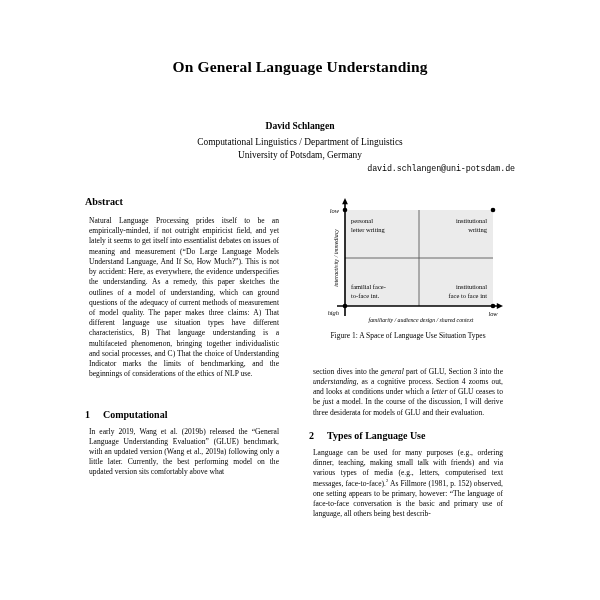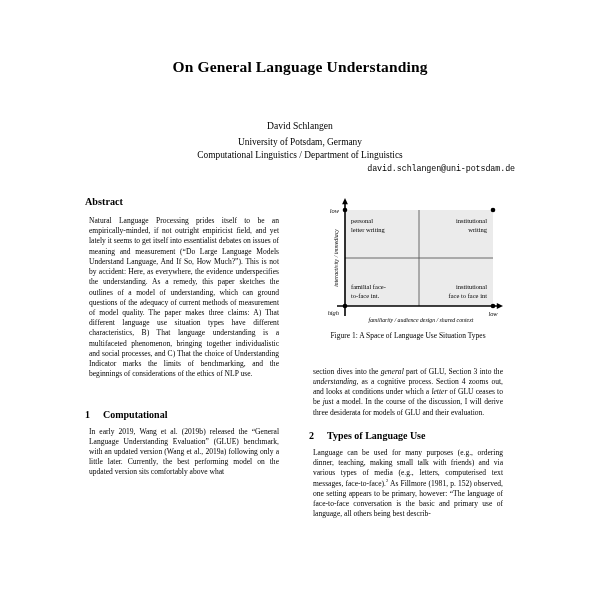--- a/index.html
+++ b/index.html
@@ -35,7 +35,7 @@
   .author-block { text-align: center; margin-top: 26px; }
   .author-name {
     font-size: 9.6px;
-    font-weight: normal;
+    font-weight: bold;
     margin-bottom: 4.5px;
     margin-top: 44px;
   }

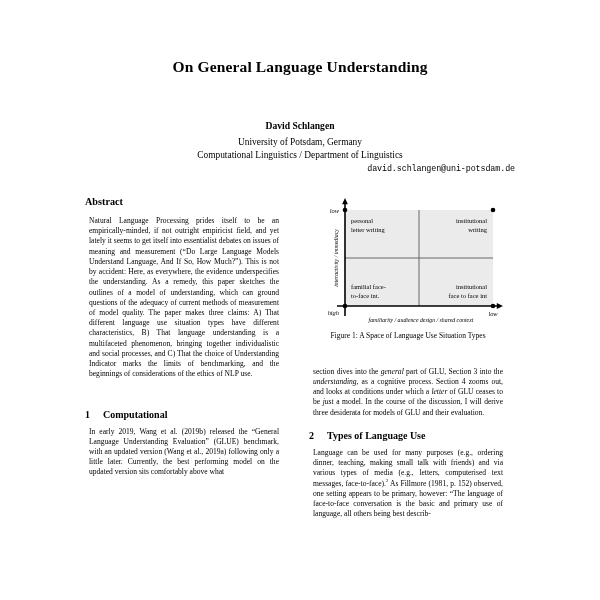--- a/index.html
+++ b/index.html
@@ -128,8 +128,8 @@
     <h1 class="paper-title">On General Language Understanding</h1>
     <div class="author-block">
       <div class="author-name">David Schlangen</div>
+      <div class="affil-line">Computational Linguistics / Department of Linguistics</div>
       <div class="affil-line">University of Potsdam, Germany</div>
-      <div class="affil-line">Computational Linguistics / Department of Linguistics</div>
       <div class="email-line">david.schlangen@uni-potsdam.de</div>
     </div>
   </div>

